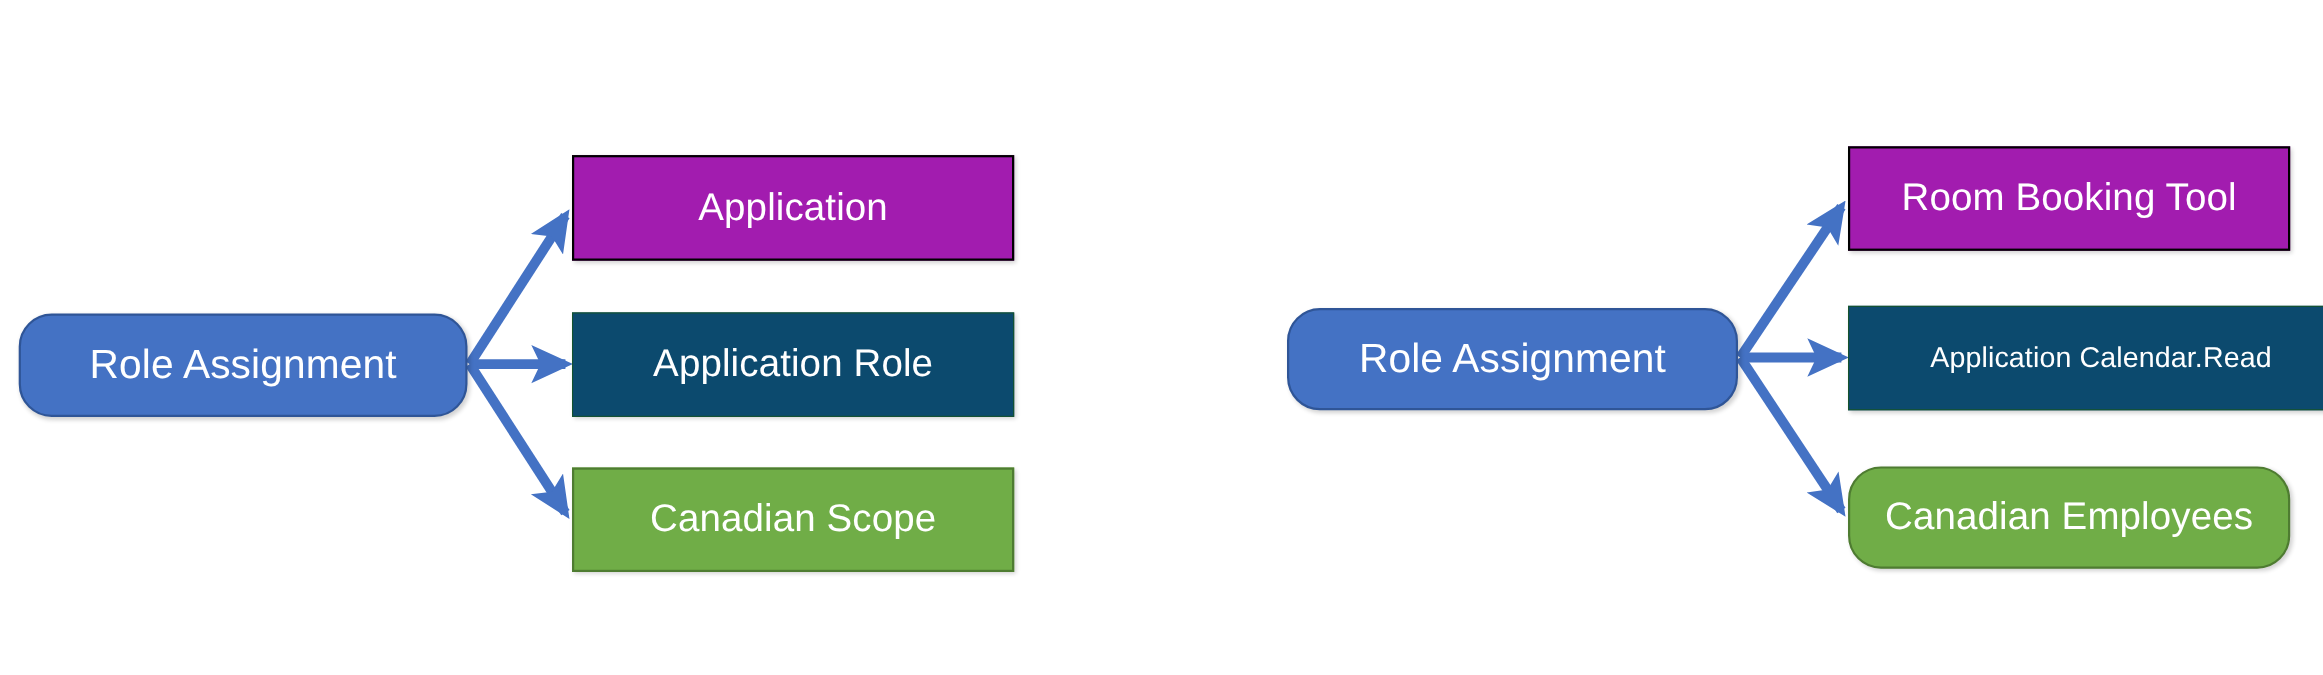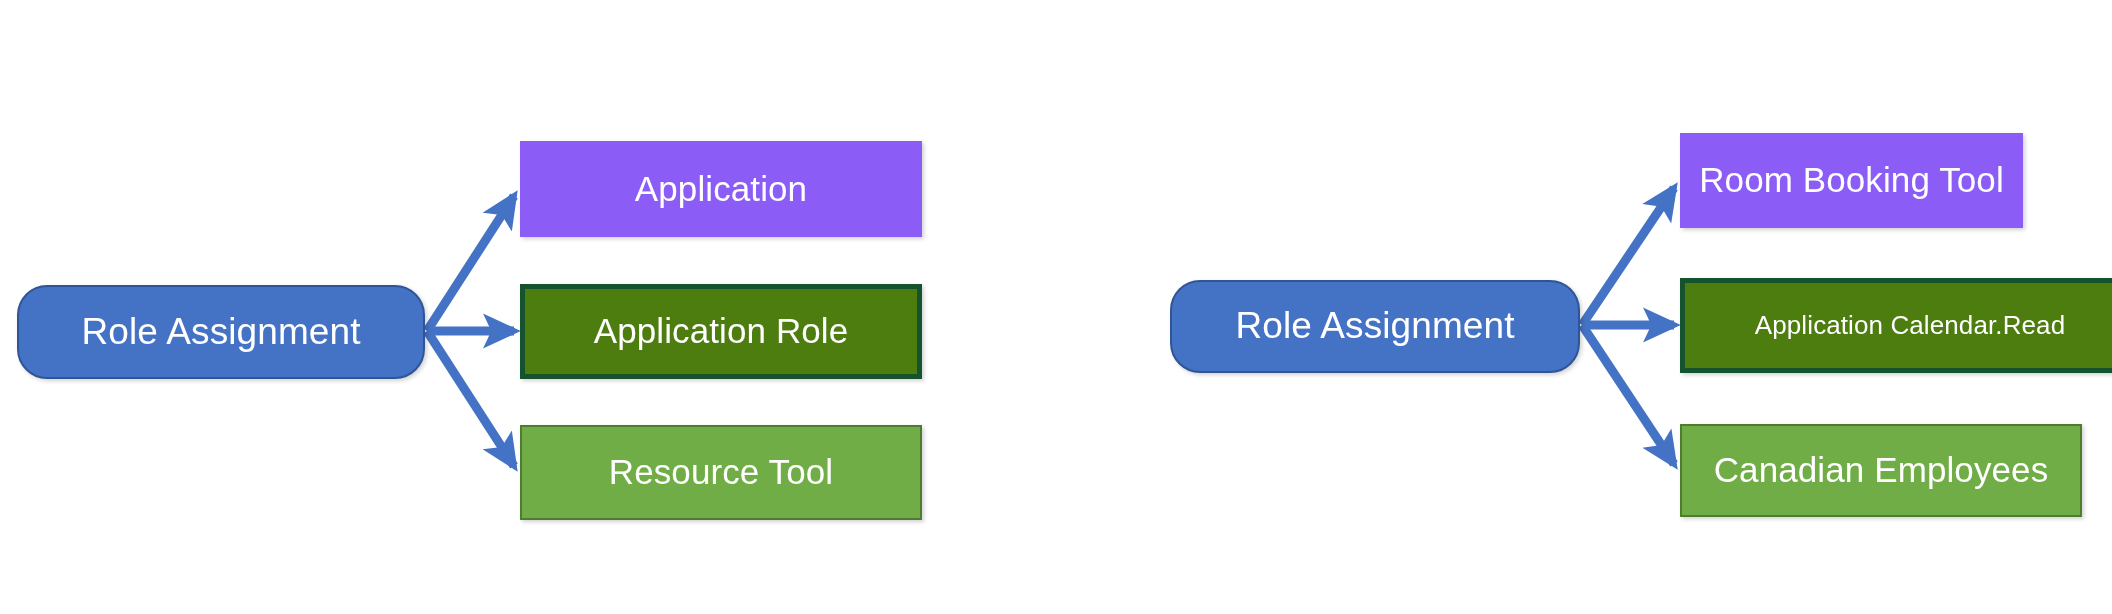--- a/index.html
+++ b/index.html
@@ -52,8 +52,8 @@
     box-shadow: 2px 2px 4px rgba(0,0,0,0.18);
   }
   .theme-yellow {
-    background: #8b5cf6;
-    border: 2px solid #8b5cf6;
+    background: #a21caf;
+    border: 2px solid #000000;
     box-shadow: 2px 2px 4px rgba(0,0,0,0.18);
   }
   .theme-orange {

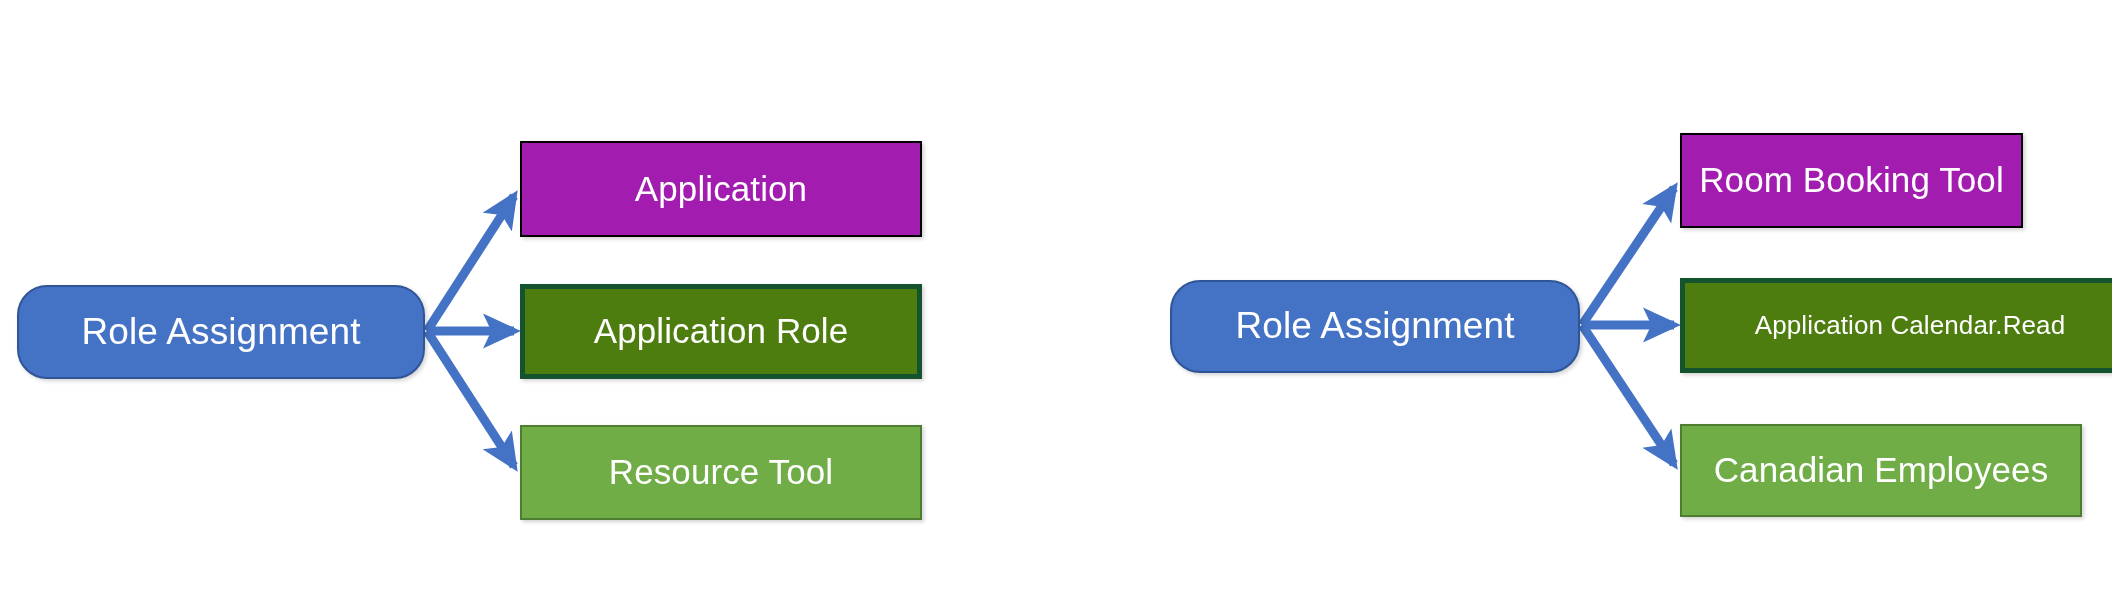--- a/index.html
+++ b/index.html
@@ -107,7 +107,7 @@
       <div class="node theme-blue size-lg" style="left: 1170px; top: 280px; width: 410px; height: 93px;">
         <span class="node-label">Role Assignment</span>
       </div>
-      <div class="node theme-yellow size-md" style="left: 1680px; top: 133px; width: 343px; height: 95px;">
+      <div class="node theme-yellow size-md" style="left: 1680px; top: 133px; width: 402px; height: 95px;">
         <span class="node-label">Room Booking Tool</span>
       </div>
       <div class="node theme-orange size-sm" style="left: 1680px; top: 278px; width: 460px; height: 95px;">

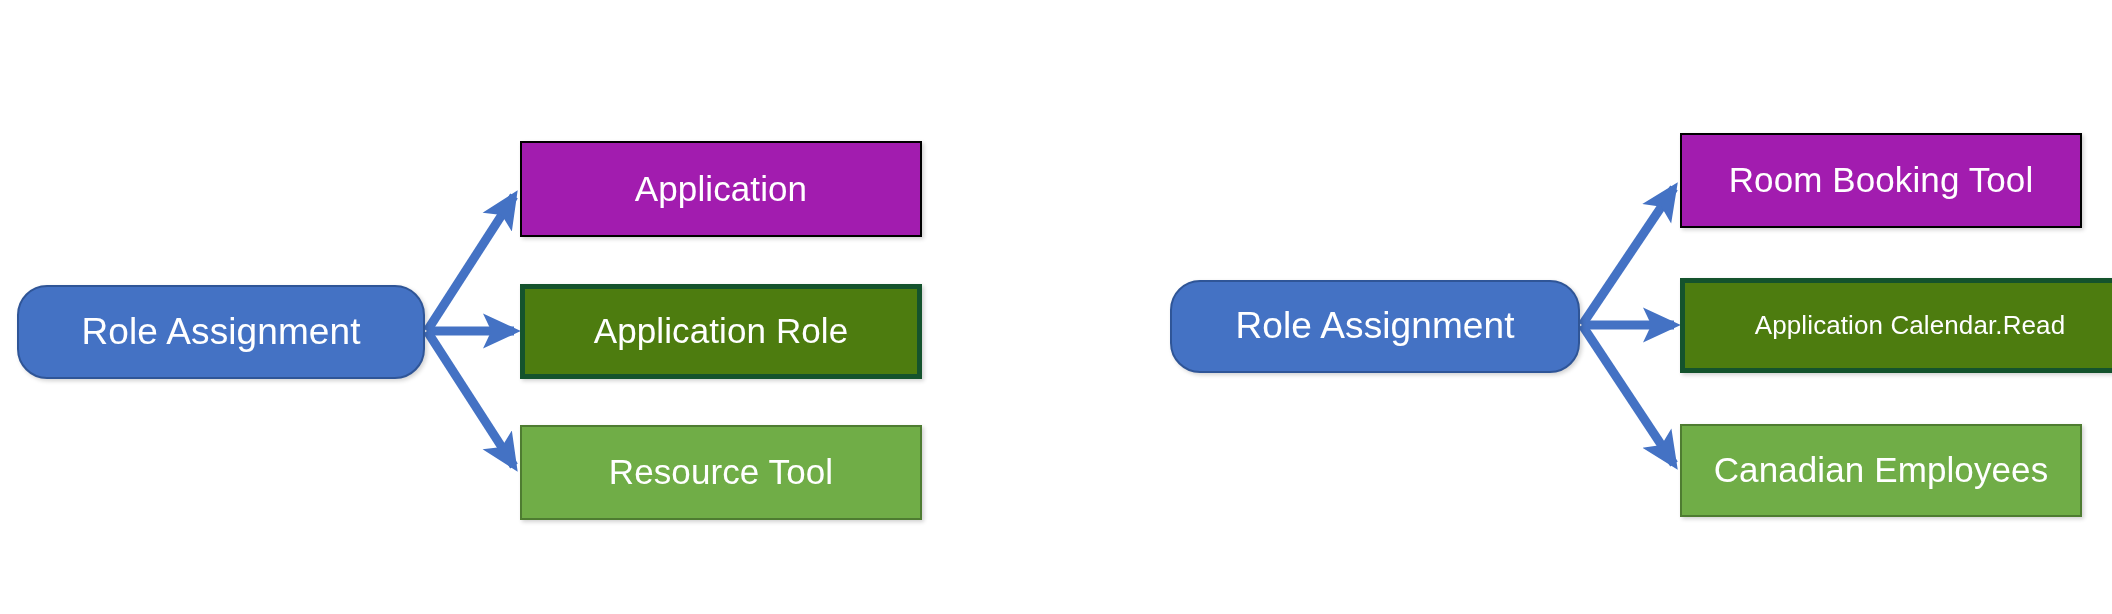--- a/index.html
+++ b/index.html
@@ -57,8 +57,8 @@
     box-shadow: 2px 2px 4px rgba(0,0,0,0.18);
   }
   .theme-orange {
-    background: #4d7c0f;
-    border: 5px solid #14532d;
+    background: #0c4a6e;
+    border: 1px solid #14532d;
     box-shadow: 2px 2px 4px rgba(0,0,0,0.18);
   }
   .theme-green {

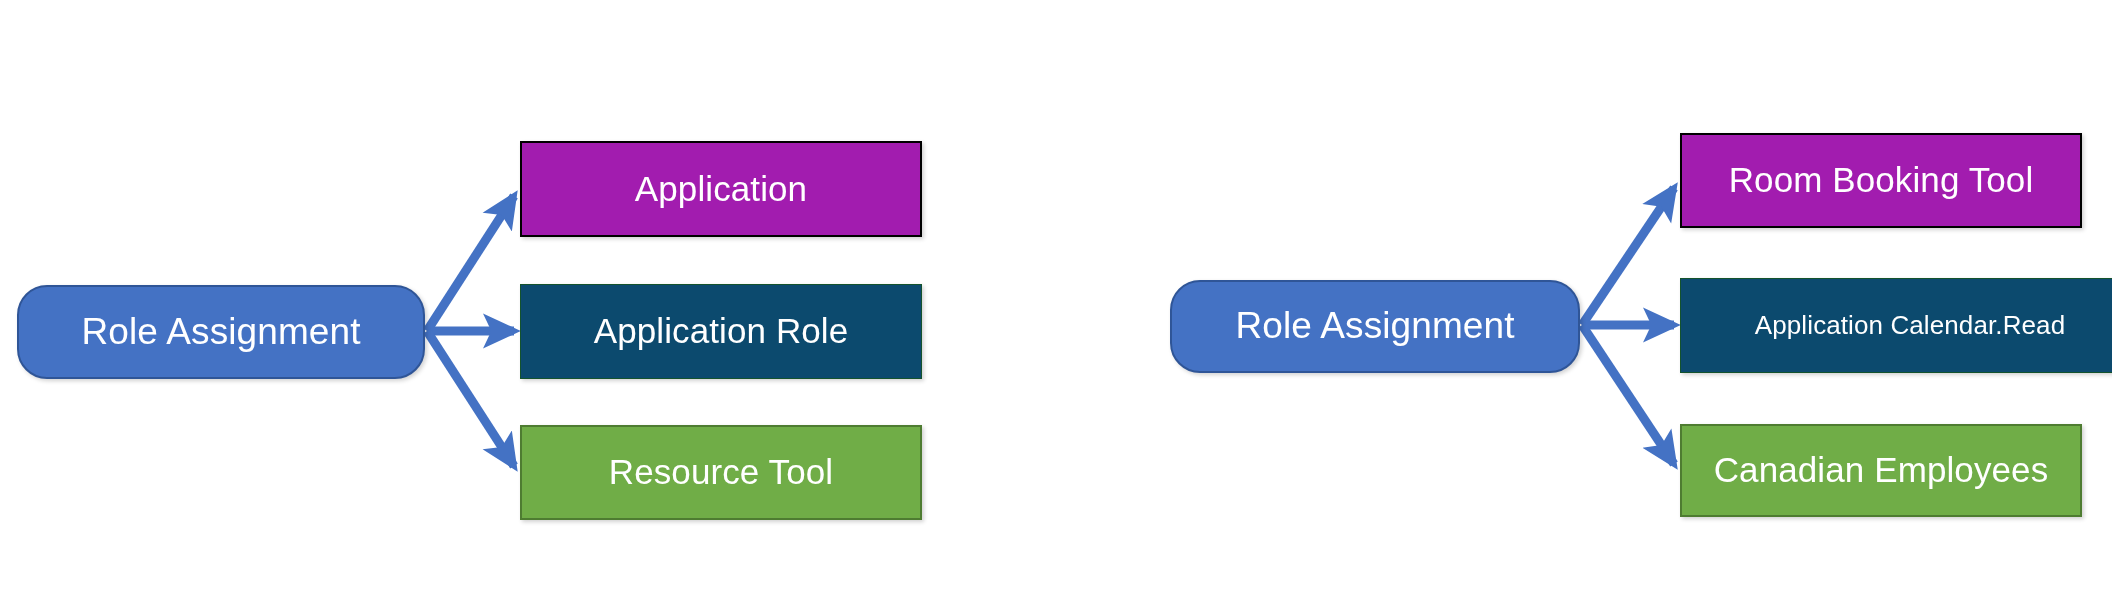--- a/index.html
+++ b/index.html
@@ -102,7 +102,7 @@
         <span class="node-label">Application Role</span>
       </div>
       <div class="node theme-green size-md" style="left: 520px; top: 425px; width: 402px; height: 95px;">
-        <span class="node-label">Resource Tool</span>
+        <span class="node-label">Canadian Scope</span>
       </div>
       <div class="node theme-blue size-lg" style="left: 1170px; top: 280px; width: 410px; height: 93px;">
         <span class="node-label">Role Assignment</span>

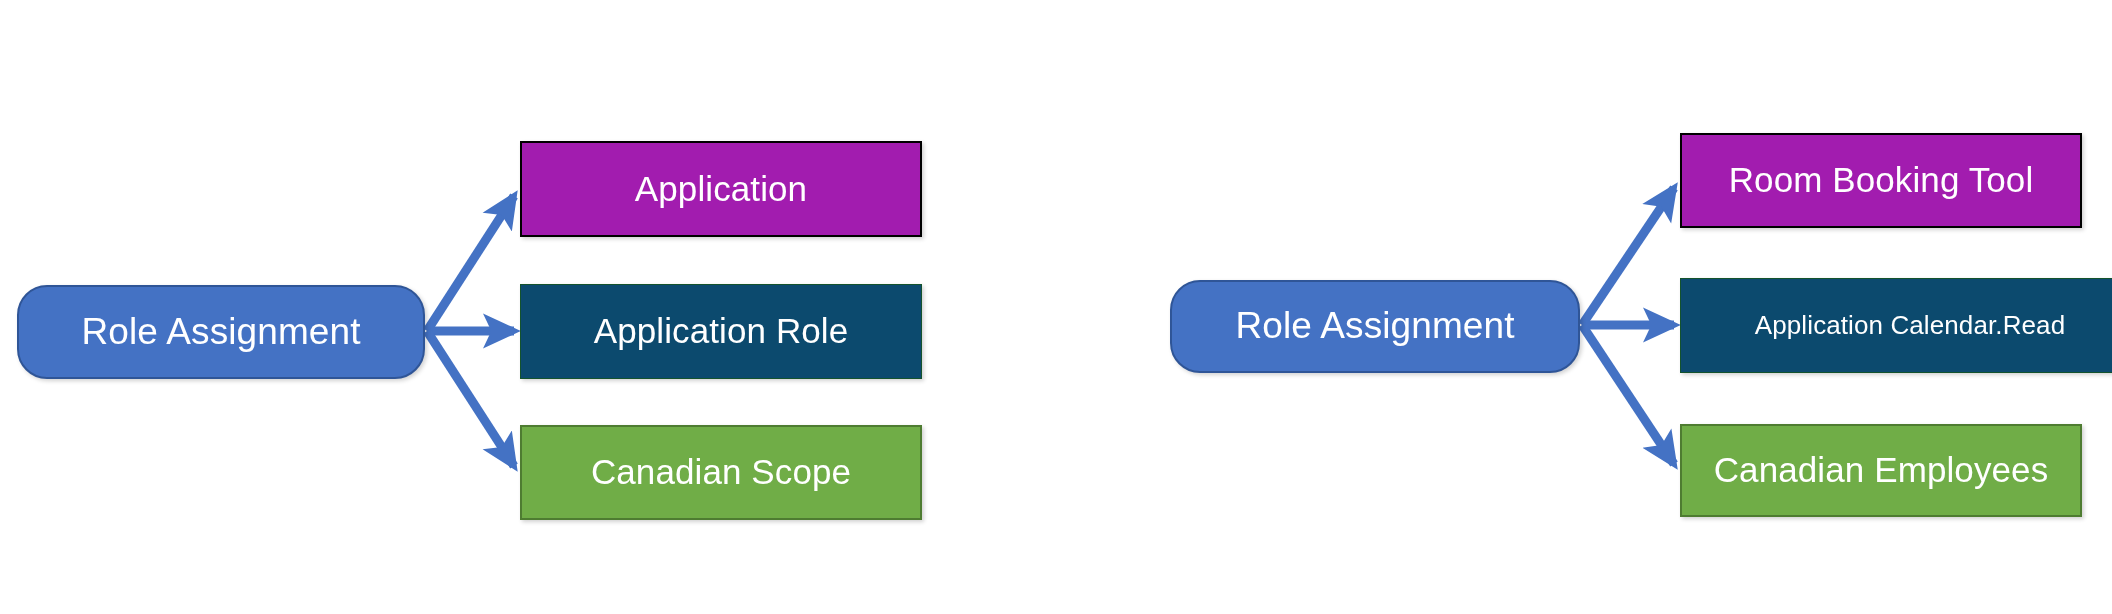--- a/index.html
+++ b/index.html
@@ -113,7 +113,7 @@
       <div class="node theme-orange size-sm" style="left: 1680px; top: 278px; width: 460px; height: 95px;">
         <span class="node-label">Application Calendar.Read</span>
       </div>
-      <div class="node theme-green size-md" style="left: 1680px; top: 424px; width: 402px; height: 93px;">
+      <div class="node theme-green size-md" style="left: 1680px; top: 424px; width: 402px; height: 93px; border-radius: 30px;">
         <span class="node-label">Canadian Employees</span>
       </div>
     </div>

